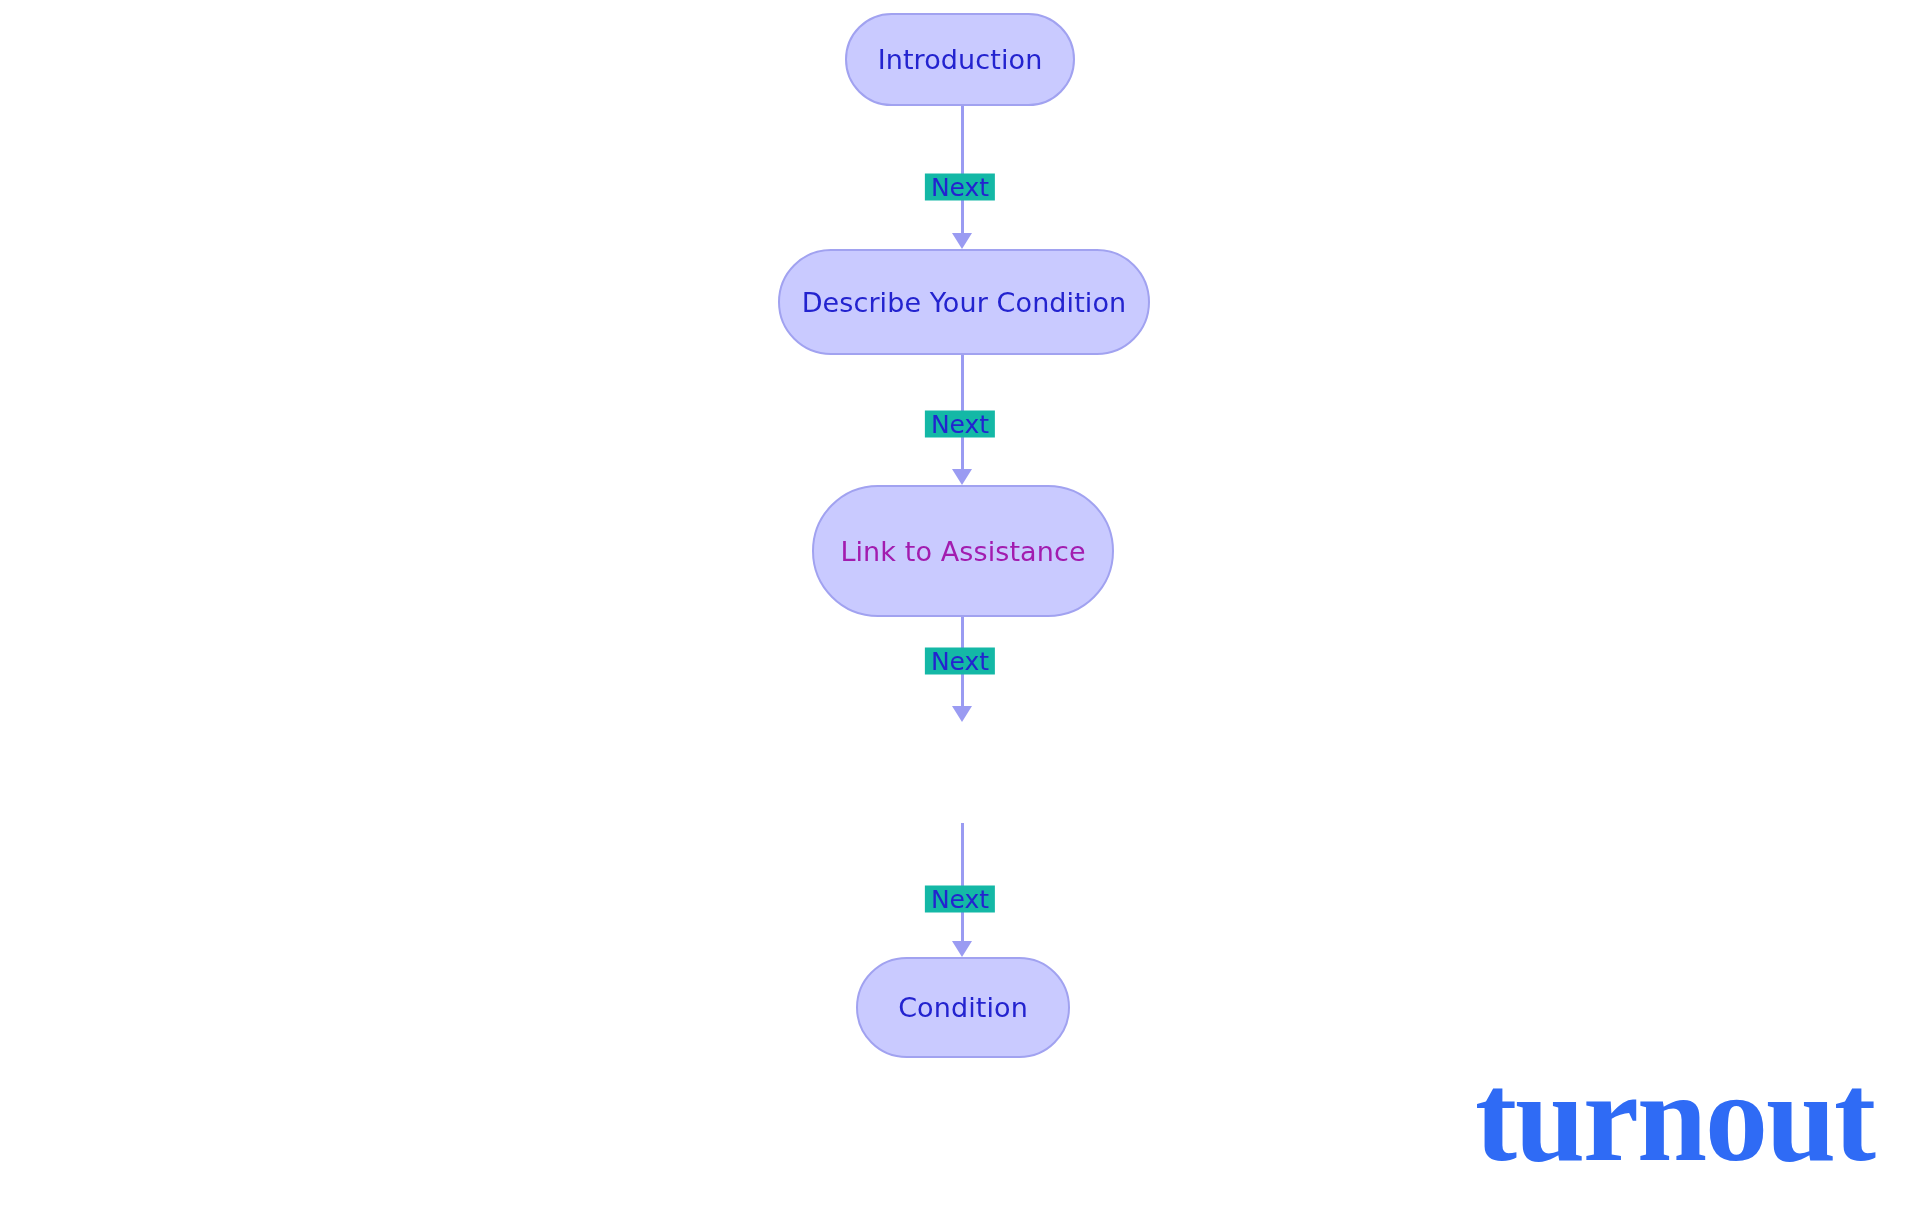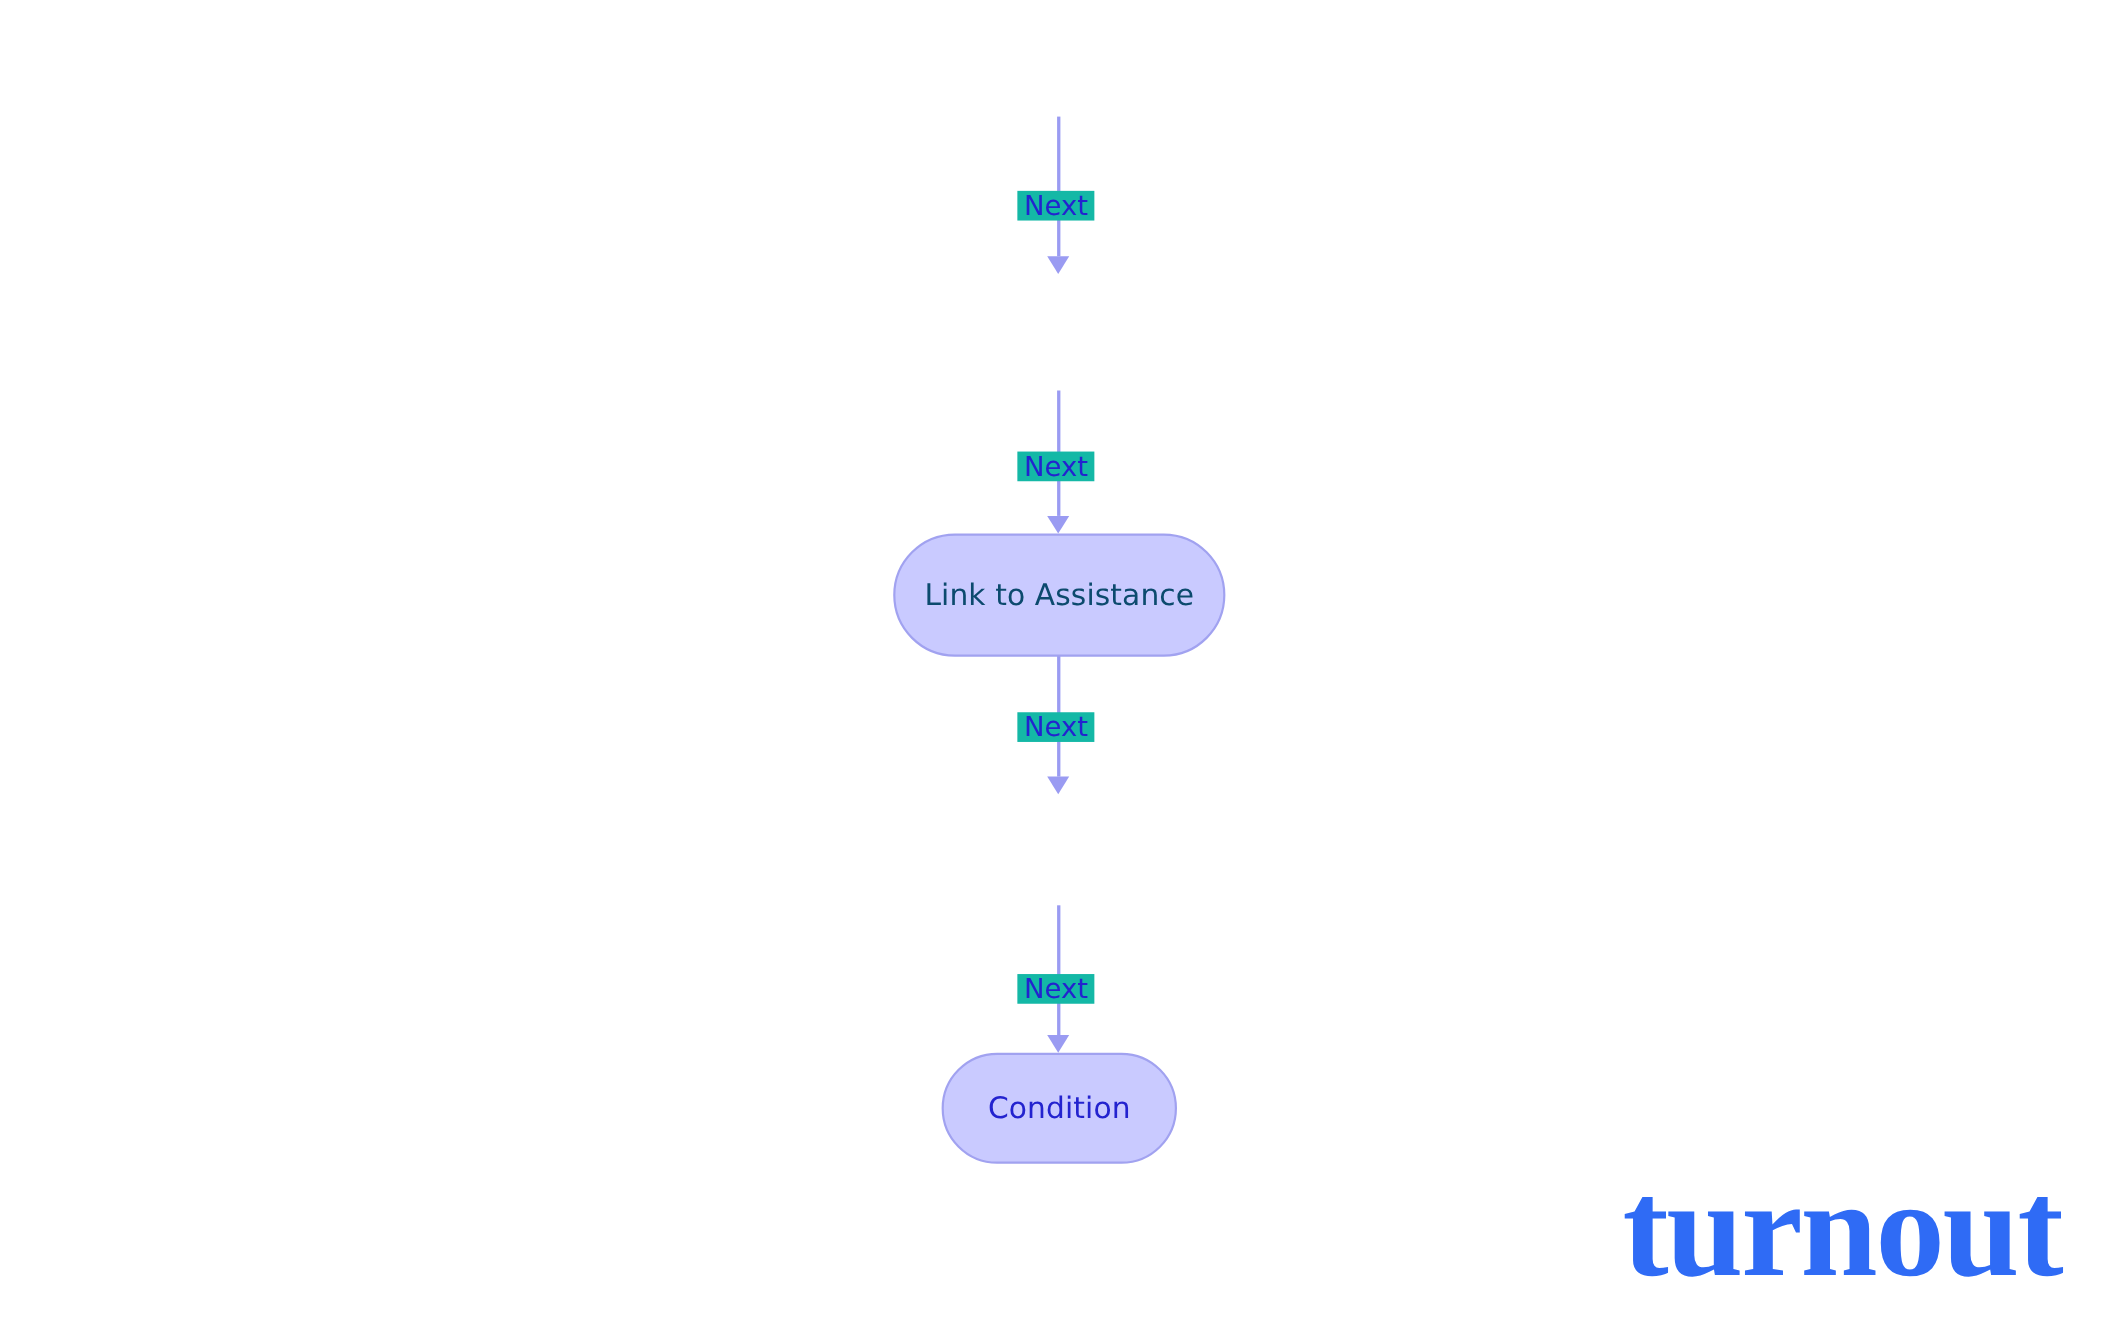--- a/index.html
+++ b/index.html
@@ -117,6 +117,9 @@
       <div class="edge-arrow" style="top: 118px; border-top-color: rgb(154, 155, 242);"></div>
     </div>
     <div class="edge-label" style="left: 960px; top: 899px; color: rgb(35, 35, 207);">Next</div>
+    <div class="node" style="left: 845px; top: 13px; width: 230px; height: 93px; background: rgb(201, 202, 255); border-color: rgb(161, 162, 240); color: rgb(35, 35, 207);">
+      <span class="node-label">Introduction</span>
+    </div>
     <div class="node" style="left: 812px; top: 485px; width: 302px; height: 112px; background: rgb(201, 202, 255); border-color: rgb(161, 162, 240); color: #0c4a6e;">
       <span class="node-label">Link to Assistance</span>
     </div>

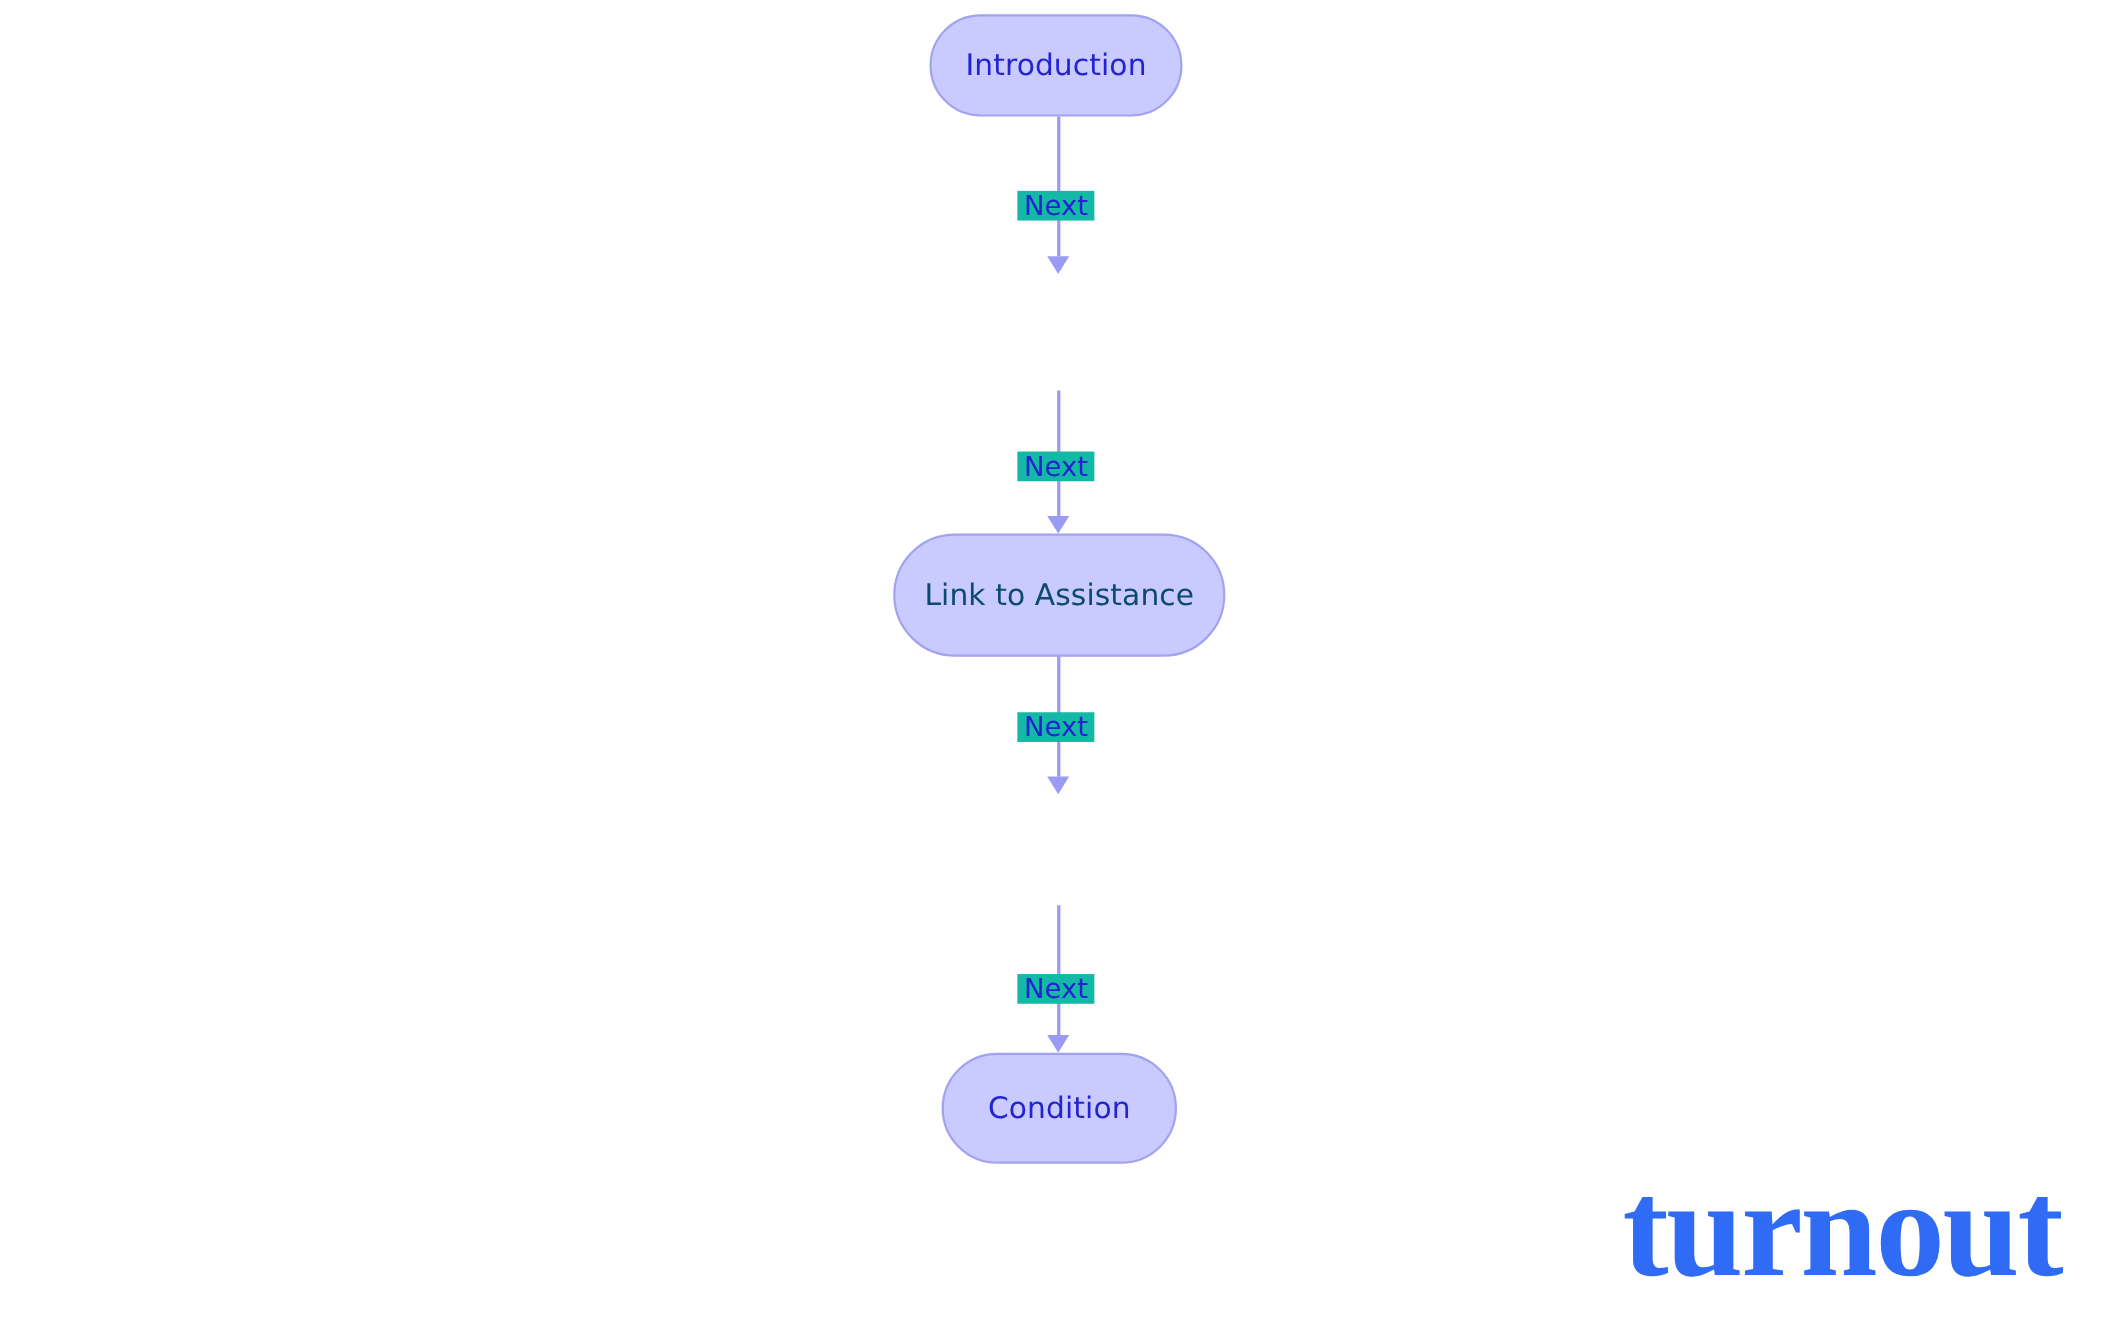--- a/index.html
+++ b/index.html
@@ -120,6 +120,9 @@
     <div class="node" style="left: 845px; top: 13px; width: 230px; height: 93px; background: rgb(201, 202, 255); border-color: rgb(161, 162, 240); color: rgb(35, 35, 207);">
       <span class="node-label">Introduction</span>
     </div>
+    <div class="node" style="left: 778px; top: 249px; width: 372px; height: 106px; background: rgb(201, 202, 255); border-color: rgb(161, 162, 240); color: rgb(35, 35, 207);">
+      <span class="node-label">Describe Your Condition</span>
+    </div>
     <div class="node" style="left: 812px; top: 485px; width: 302px; height: 112px; background: rgb(201, 202, 255); border-color: rgb(161, 162, 240); color: #0c4a6e;">
       <span class="node-label">Link to Assistance</span>
     </div>

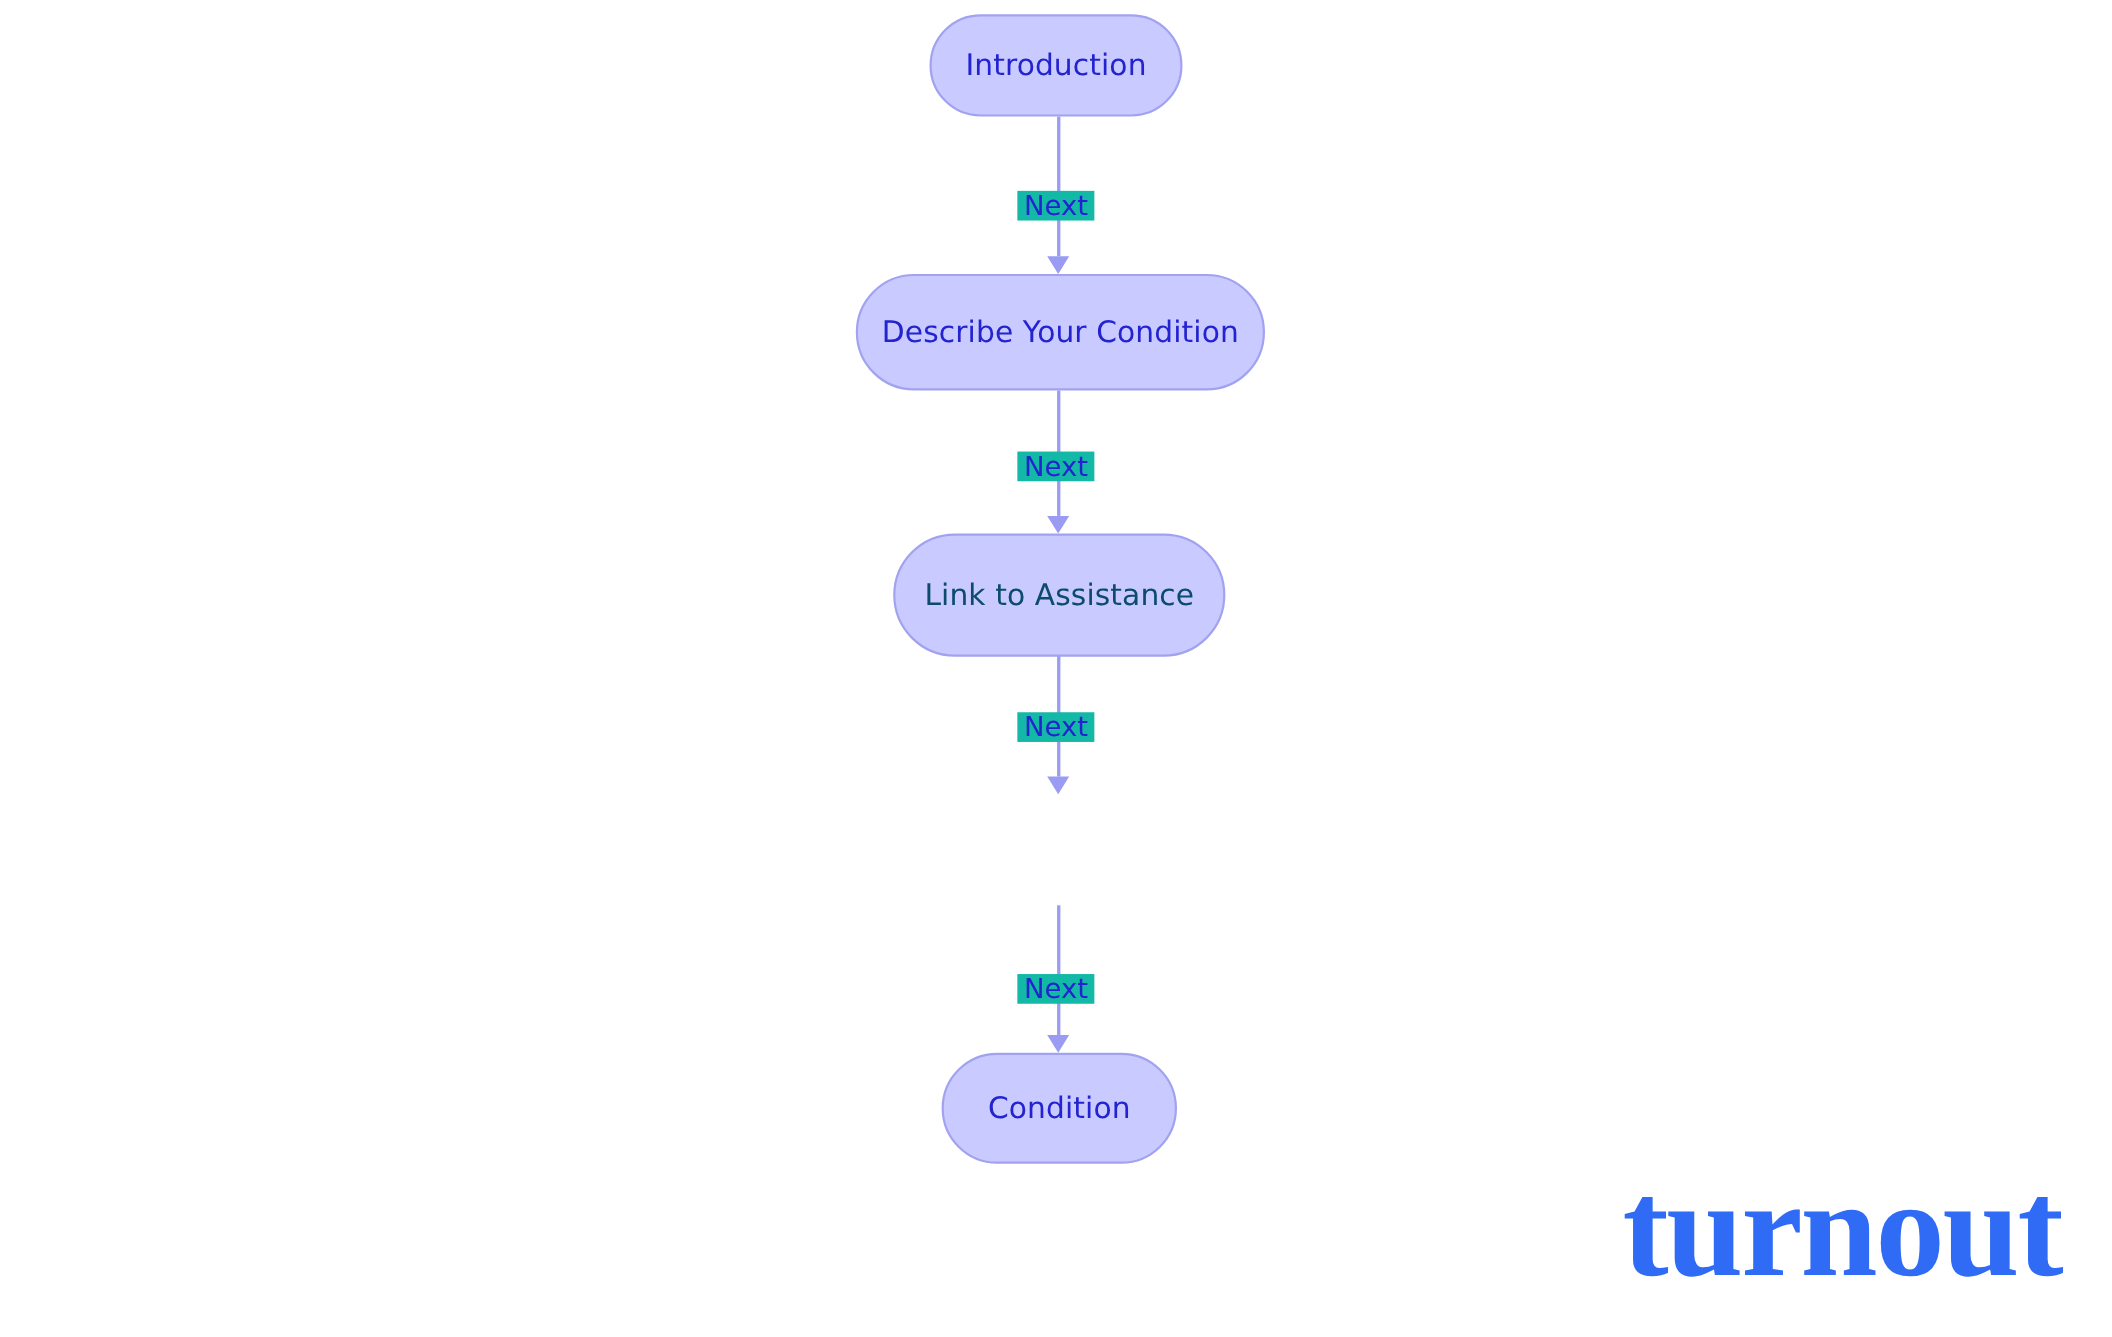--- a/index.html
+++ b/index.html
@@ -123,7 +123,7 @@
     <div class="node" style="left: 778px; top: 249px; width: 372px; height: 106px; background: rgb(201, 202, 255); border-color: rgb(161, 162, 240); color: rgb(35, 35, 207);">
       <span class="node-label">Describe Your Condition</span>
     </div>
-    <div class="node" style="left: 812px; top: 485px; width: 302px; height: 112px; background: rgb(201, 202, 255); border-color: rgb(161, 162, 240); color: #0c4a6e;">
+    <div class="node" style="left: 812px; top: 485px; width: 302px; height: 132px; background: rgb(201, 202, 255); border-color: rgb(161, 162, 240); color: #a21caf;">
       <span class="node-label">Link to Assistance</span>
     </div>
     <div class="node" style="left: 856px; top: 957px; width: 214px; height: 101px; background: rgb(201, 202, 255); border-color: rgb(161, 162, 240); color: rgb(35, 35, 207);">

